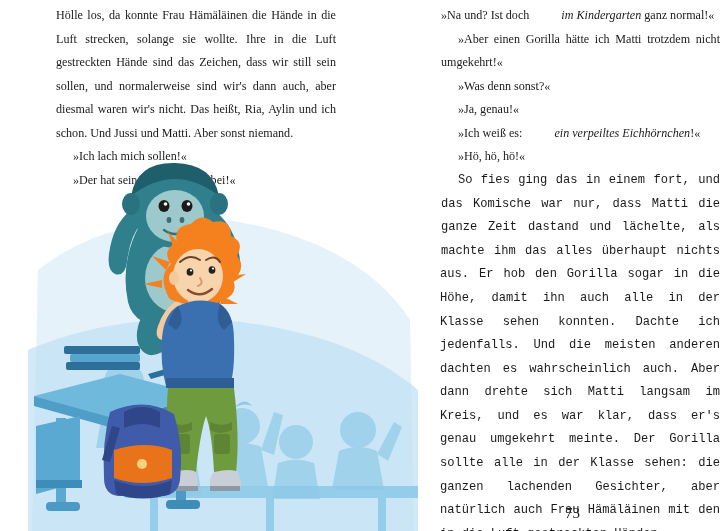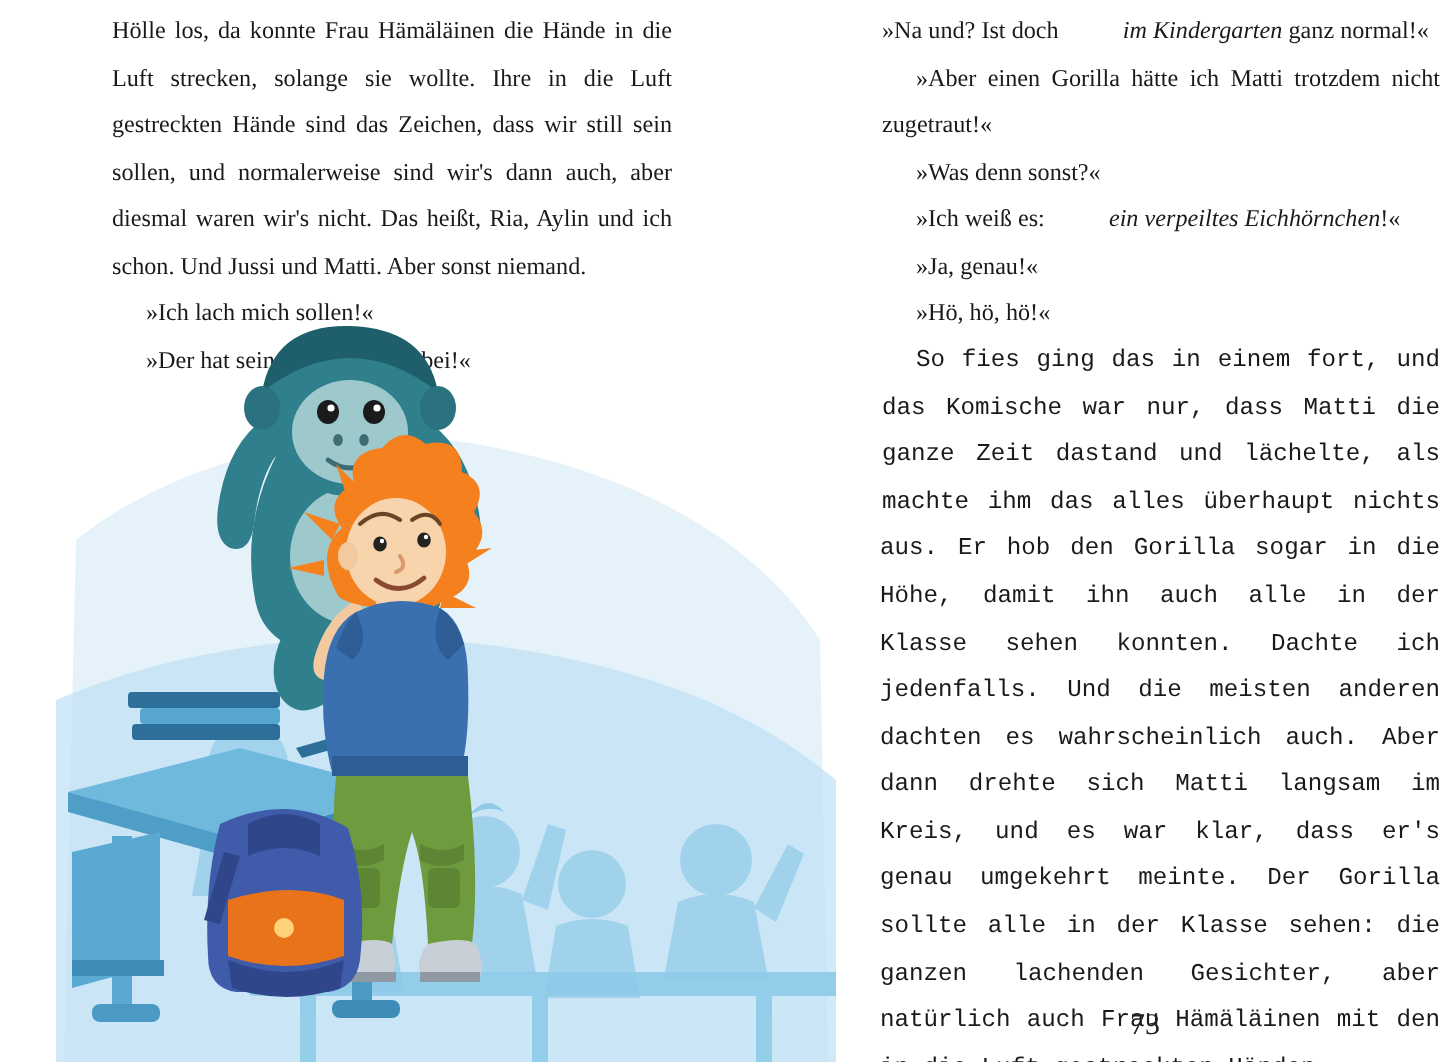--- a/index.html
+++ b/index.html
@@ -97,7 +97,7 @@
   <div class="column col-right">
     <div class="wrap-shape"></div>
     <p class="noindent">»Na und? Ist doch <em>im Kindergarten</em> ganz normal!«</p>
-    <p class="quoteline">»Aber einen Gorilla hätte ich Matti trotzdem nicht zugetraut!«</p>
+    <p class="quoteline">»Aber einen Gorilla hätte ich Matti trotzdem nicht umgekehrt!«</p>
     <p class="quoteline">»Was denn sonst?«</p>
     <p class="quoteline">»Ich weiß es: <em>ein verpeiltes Eichhörnchen</em>!«</p>
     <p class="quoteline">»Ja, genau!«</p>

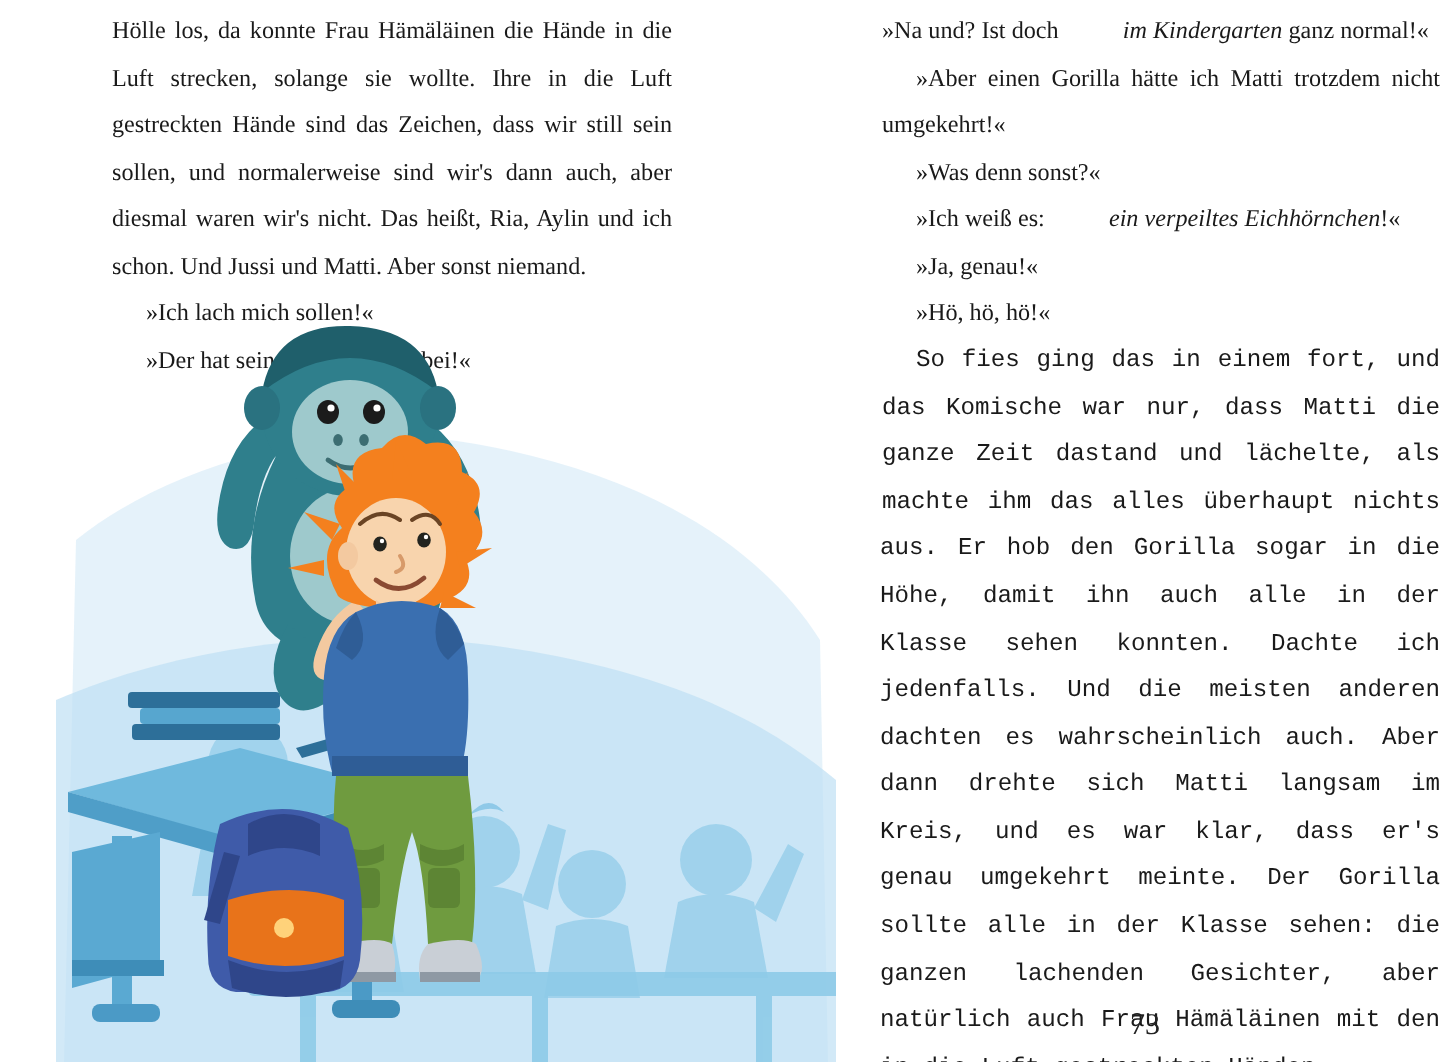--- a/index.html
+++ b/index.html
@@ -99,8 +99,8 @@
     <p class="noindent">»Na und? Ist doch <em>im Kindergarten</em> ganz normal!«</p>
     <p class="quoteline">»Aber einen Gorilla hätte ich Matti trotzdem nicht umgekehrt!«</p>
     <p class="quoteline">»Was denn sonst?«</p>
+    <p class="quoteline">»Ja, genau!«</p>
     <p class="quoteline">»Ich weiß es: <em>ein verpeiltes Eichhörnchen</em>!«</p>
-    <p class="quoteline">»Ja, genau!«</p>
     <p class="quoteline">»Hö, hö, hö!«</p>
     <p class="indent ragged">So fies ging das in einem fort, und das Komische war nur, dass Matti die ganze Zeit dastand und lächelte, als machte ihm das alles überhaupt nichts aus. Er hob den Gorilla sogar in die Höhe, damit ihn auch alle in der Klasse sehen konnten. Dachte ich jedenfalls. Und die meisten anderen dachten es wahrscheinlich auch. Aber dann drehte sich Matti langsam im Kreis, und es war klar, dass er's genau umgekehrt meinte. Der Gorilla sollte alle in der Klasse sehen: die ganzen lachenden Gesichter, aber natürlich auch Frau Hämäläinen mit den in die Luft gestreckten Händen.</p>
     <p class="indent">Es war alles so konnten und peinlich, wie</p>

